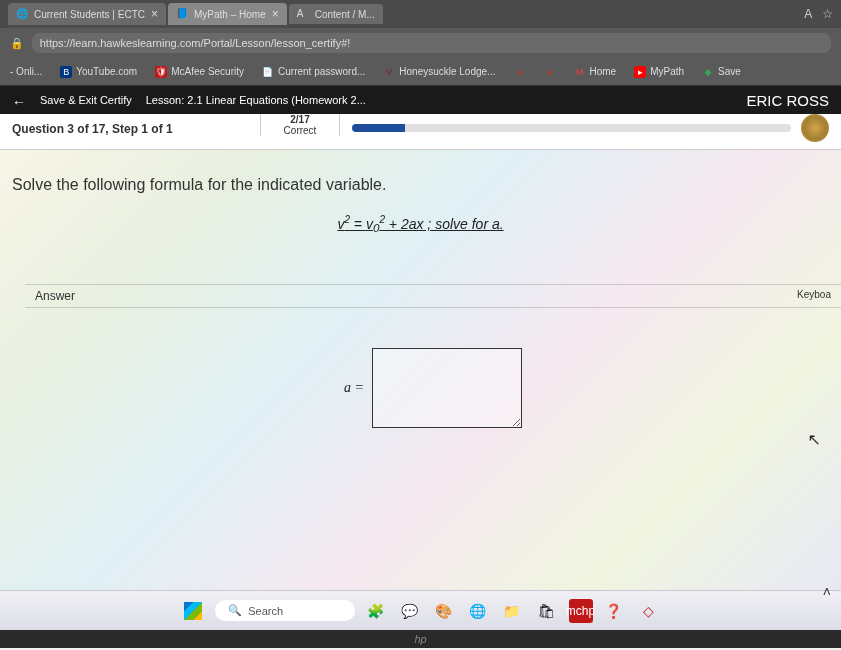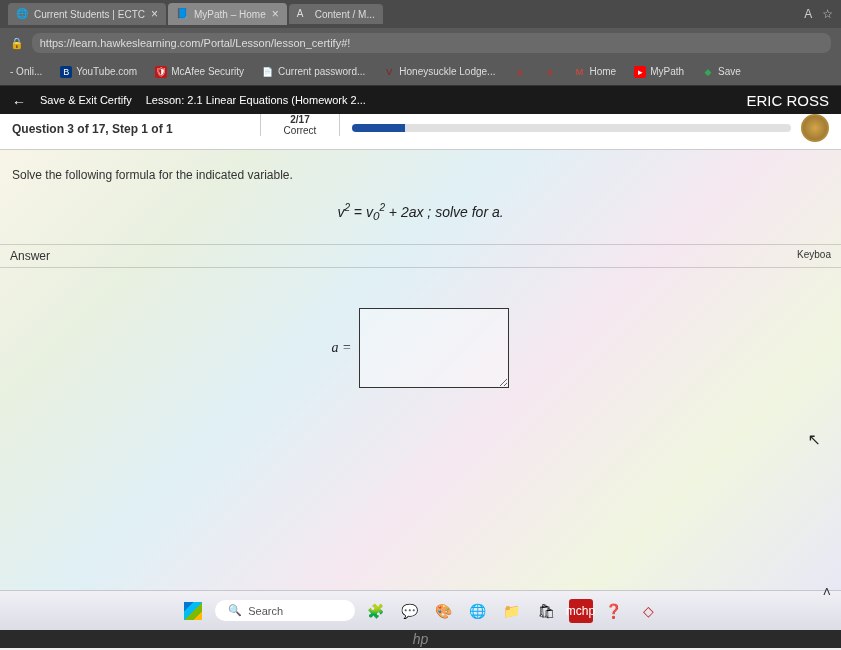--- a/index.html
+++ b/index.html
@@ -38,7 +38,7 @@
 
 
 .content { background: linear-gradient(135deg, #f8f5e8 0%, #e8f0e0 20%, #e0f0f5 40%, #f5e8f0 60%, #f0f5e0 80%, #e8e8f5 100%); height: 440px; position: relative; }
-.instruction { padding: 18px 12px 10px; font-size: 12px; color: #333; }
+.instruction { padding: 26px 12px 10px; font-size: 16px; color: #333; }
 .formula { text-align: center; font-family: 'Times New Roman', serif; font-style: italic; font-size: 14px; color: #222; margin-top: 10px; }
 .formula sup { font-size: 10px; }
 

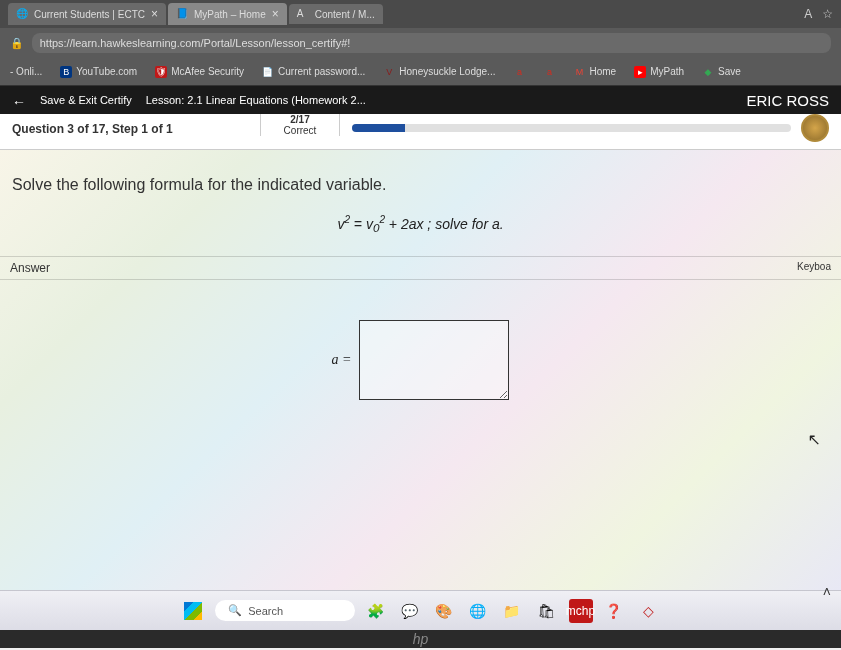--- a/index.html
+++ b/index.html
@@ -39,7 +39,7 @@
 
 .content { background: linear-gradient(135deg, #f8f5e8 0%, #e8f0e0 20%, #e0f0f5 40%, #f5e8f0 60%, #f0f5e0 80%, #e8e8f5 100%); height: 440px; position: relative; }
 .instruction { padding: 26px 12px 10px; font-size: 16px; color: #333; }
-.formula { text-align: center; font-family: 'Times New Roman', serif; font-style: italic; font-size: 14px; color: #222; margin-top: 10px; }
+.formula { text-align: center; font-family: 'Times New Roman', serif; font-style: italic; font-size: 14px; color: #222; margin-top: 10px; text-decoration: underline; }
 .formula sup { font-size: 10px; }
 
 .answer-section { margin-top: 22px; }

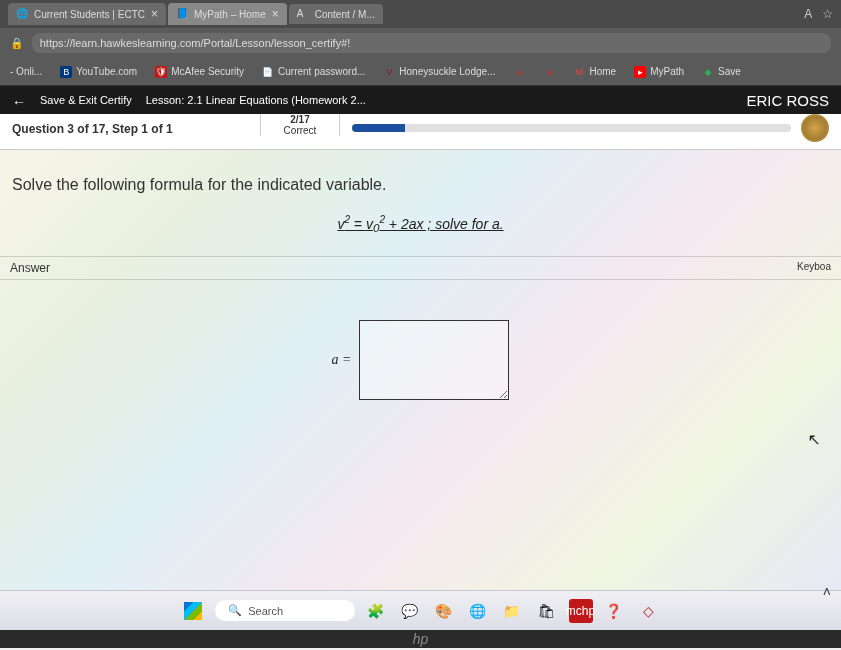--- a/index.html
+++ b/index.html
@@ -42,7 +42,7 @@
 .formula { text-align: center; font-family: 'Times New Roman', serif; font-style: italic; font-size: 14px; color: #222; margin-top: 10px; text-decoration: underline; }
 .formula sup { font-size: 10px; }
 
-.answer-section { margin-top: 22px; }
+.answer-section { margin-top: 50px; padding-left: 25px; }
 .answer-label { font-size: 12px; color: #333; padding: 4px 10px; border-top: 1px solid rgba(0,0,0,0.15); border-bottom: 1px solid rgba(0,0,0,0.15); display: flex; justify-content: space-between; }
 .keyboard-btn { font-size: 10px; color: #333; cursor: pointer; }
 

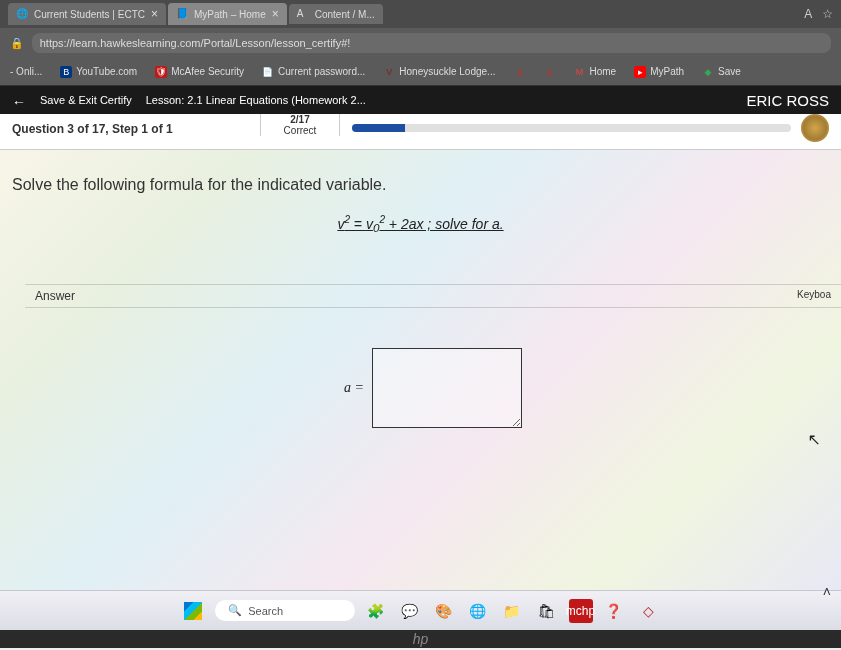--- a/index.html
+++ b/index.html
@@ -57,7 +57,7 @@
 .tb-start { background: linear-gradient(135deg, #0078d4 25%, #00bcf2 25% 50%, #7fba00 50% 75%, #ffb900 75%); width: 18px; height: 18px; }
 .chevron { position: absolute; right: 10px; bottom: 30px; font-size: 14px; color: #333; }
 
-.laptop-brand { position: absolute; bottom: 2px; left: 0; right: 0; height: 18px; background: #2a2a2a; color: #888; display: flex; align-items: center; justify-content: center; font-size: 14px; font-style: italic; }
+.laptop-brand { position: absolute; bottom: 2px; left: 0; right: 0; height: 18px; background: #2a2a2a; color: #888; display: flex; align-items: center; justify-content: center; font-size: 11px; font-style: italic; }
 
 .cursor { position: absolute; right: 20px; top: 430px; font-size: 16px; color: #222; pointer-events: none; }
 </style>

